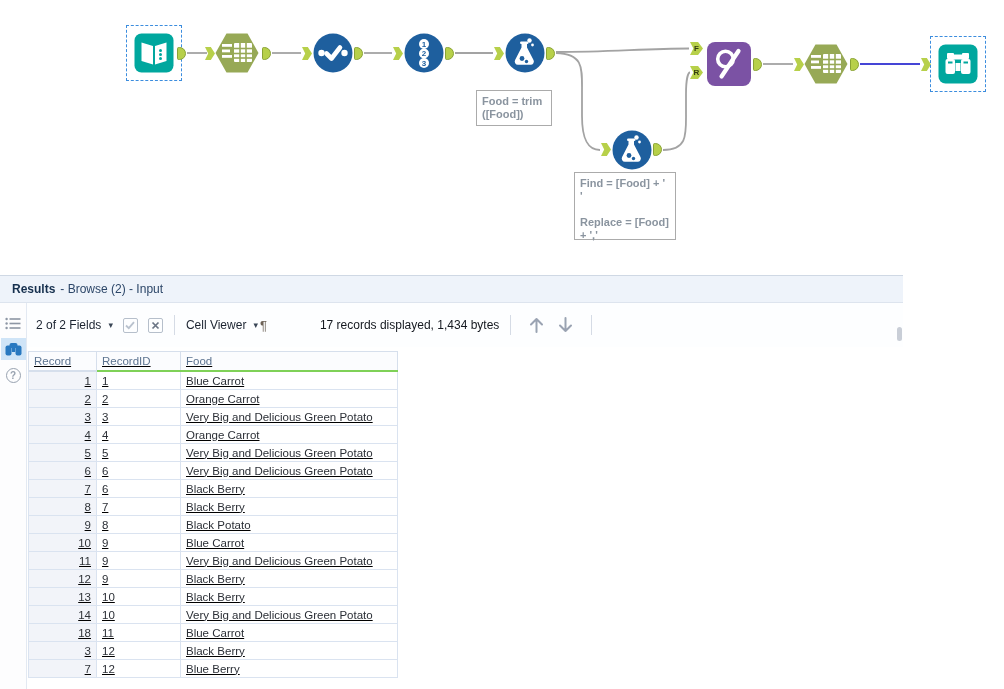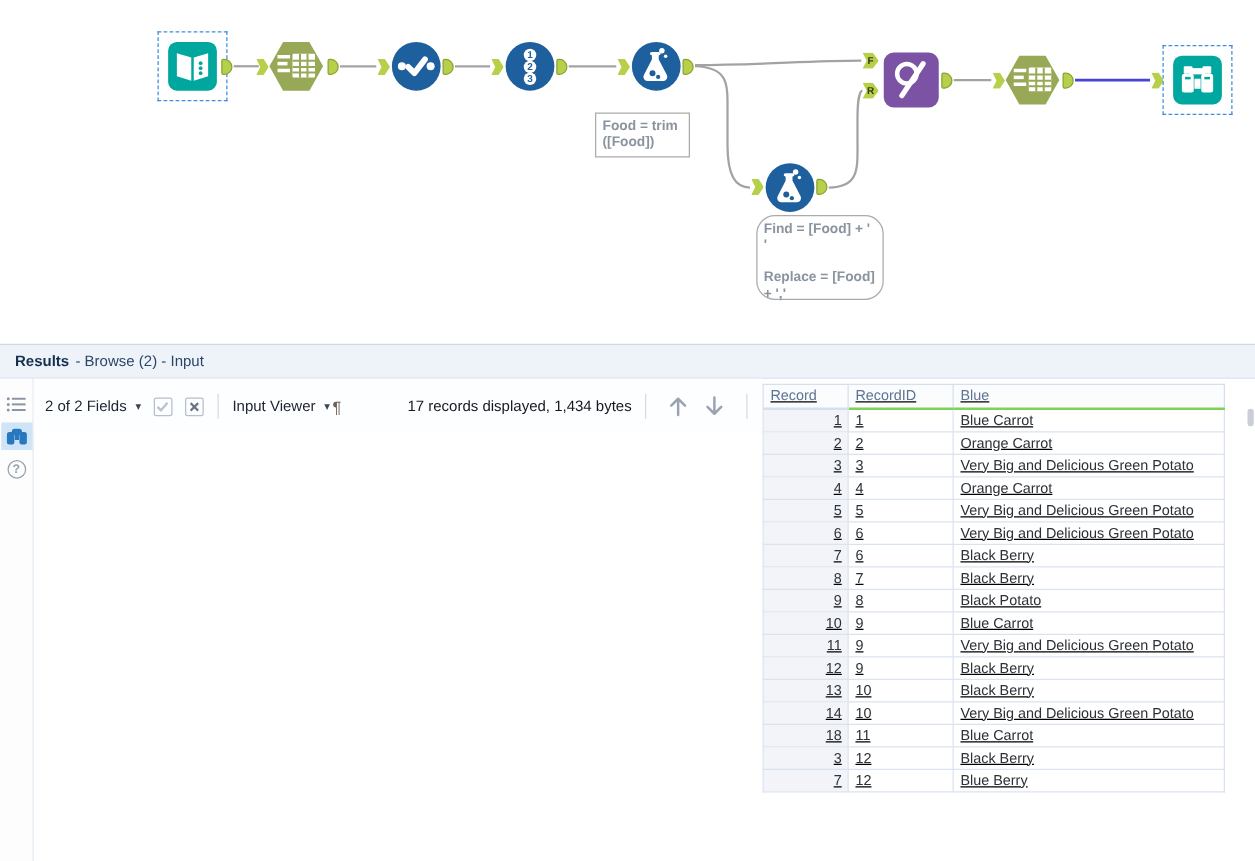--- a/index.html
+++ b/index.html
@@ -179,7 +179,7 @@
     </svg>
   </div>
   <div class="anchor-out" style="left:653px;top:143px;"></div>
-  <div class="annotation" style="left:605px;top:172px;width:90px;height:58px;border-radius:15px;">Find = [Food] + '
+  <div class="annotation" style="left:574px;top:172px;width:90px;height:58px;">Find = [Food] + '
 '
 
 Replace = [Food]

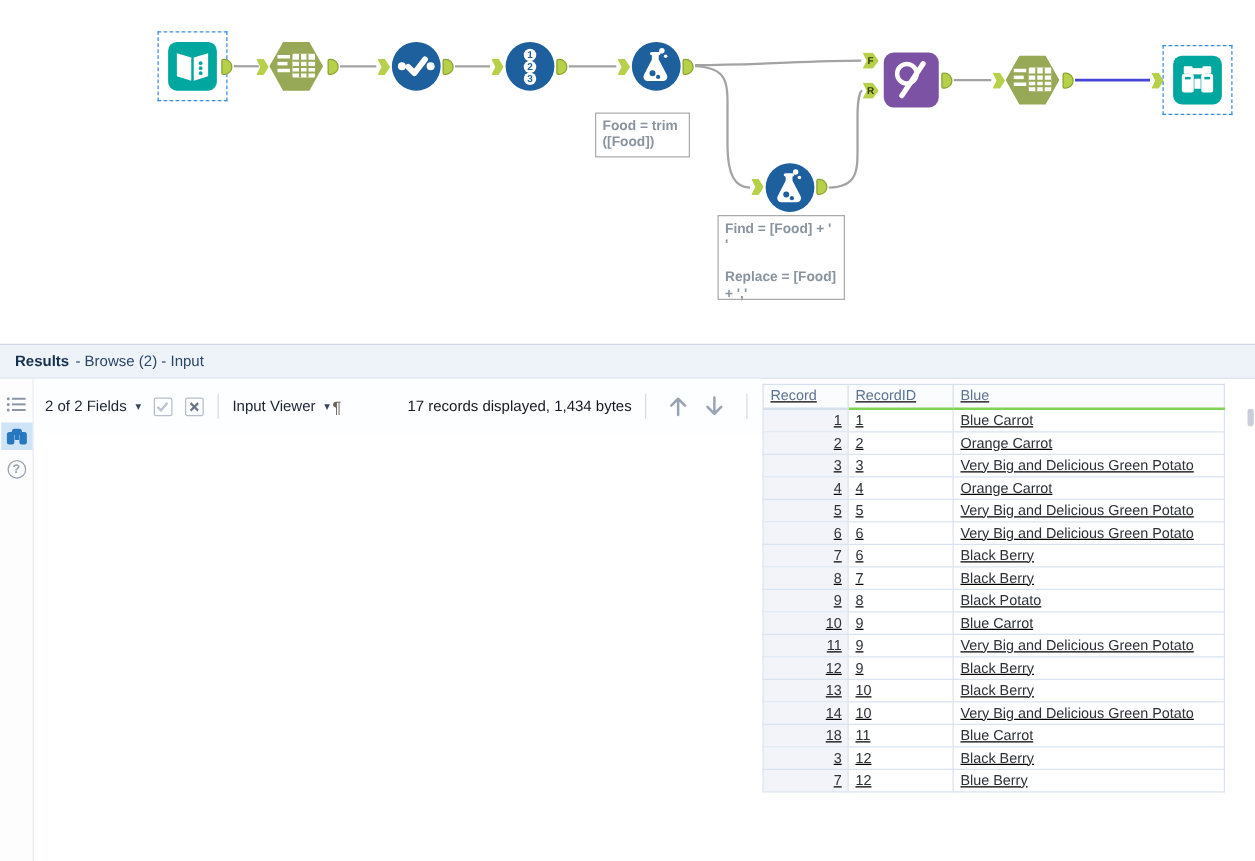--- a/index.html
+++ b/index.html
@@ -32,7 +32,7 @@
     padding:4px 5px;white-space:pre-line;
   }
   
-  .results{position:absolute;left:0;top:275px;width:1004px;height:414px;background:#fff;border-top:1px solid #cfd8e4;box-sizing:border-box;}
+  .results{position:absolute;left:0;top:275px;width:903px;height:414px;background:#fff;border-top:1px solid #cfd8e4;box-sizing:border-box;}
   .results-header{
     height:26px;background:#eef3fa;border-bottom:1px solid #dde4ee;
     display:flex;align-items:center;padding-left:12px;font-size:12px;color:#2c4668;

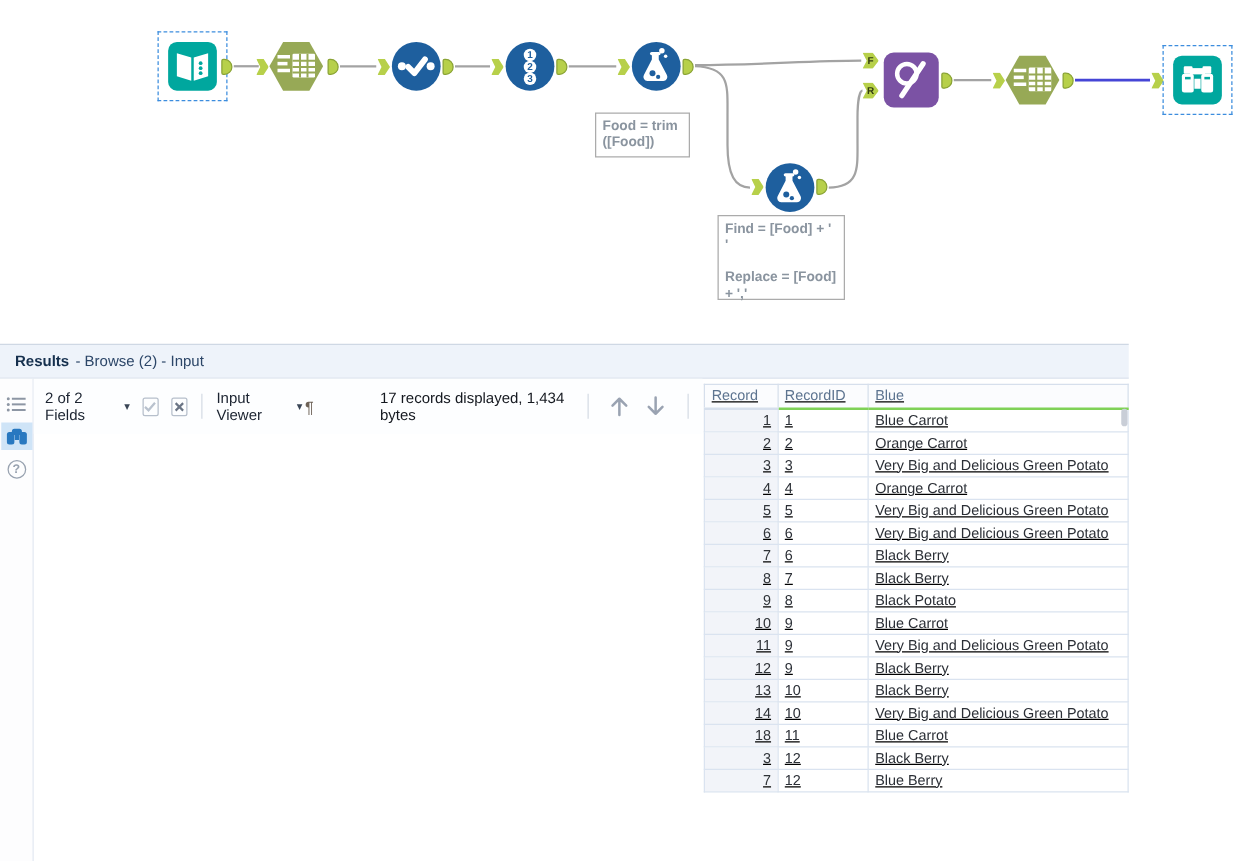--- a/index.html
+++ b/index.html
@@ -42,7 +42,7 @@
   .side-strip{width:27px;border-right:1px solid #e3e9f2;display:flex;flex-direction:column;align-items:center;padding-top:9px;box-sizing:border-box;background:#fdfdfe;}
   .strip-item{width:25px;height:22px;display:flex;align-items:center;justify-content:center;margin-bottom:4px;}
   .strip-item.selected{background:#cfe4f7;}
-  .content-col{flex:1;display:flex;flex-direction:row;position:relative;}
+  .content-col{flex:1;display:flex;flex-direction:column;position:relative;}
   .toolbar{
     height:44px;display:flex;align-items:center;font-size:12px;color:#1b2330;
     padding-left:9px;background:#fdfeff;

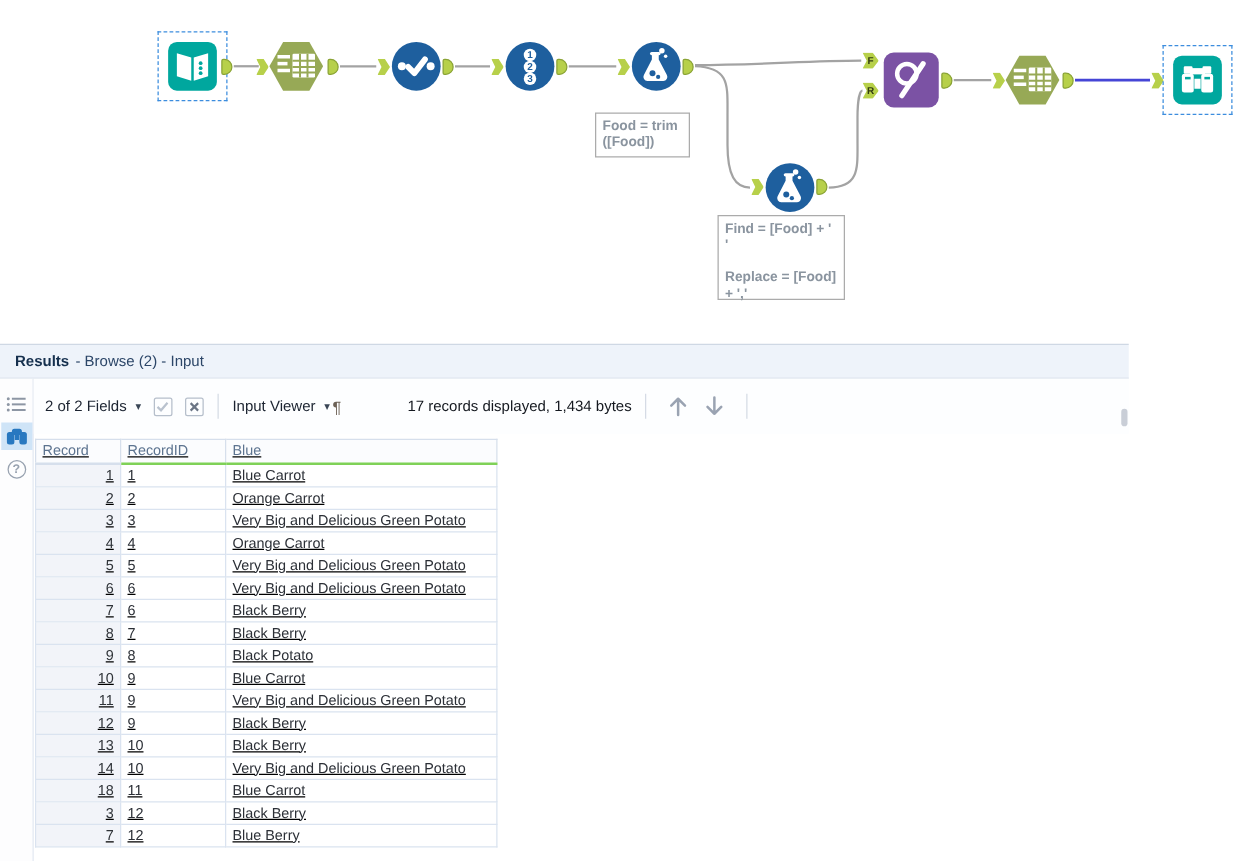--- a/index.html
+++ b/index.html
@@ -287,7 +287,7 @@
           </svg>
         </span>
         <span class="tdivider"></span>
-        <span>Input Viewer</span>
+        <span>Cell Viewer</span>
         <span class="caret">▾</span>
         <span class="pilcrow">¶</span>
         <span class="records-text">17 records displayed, 1,434 bytes</span>

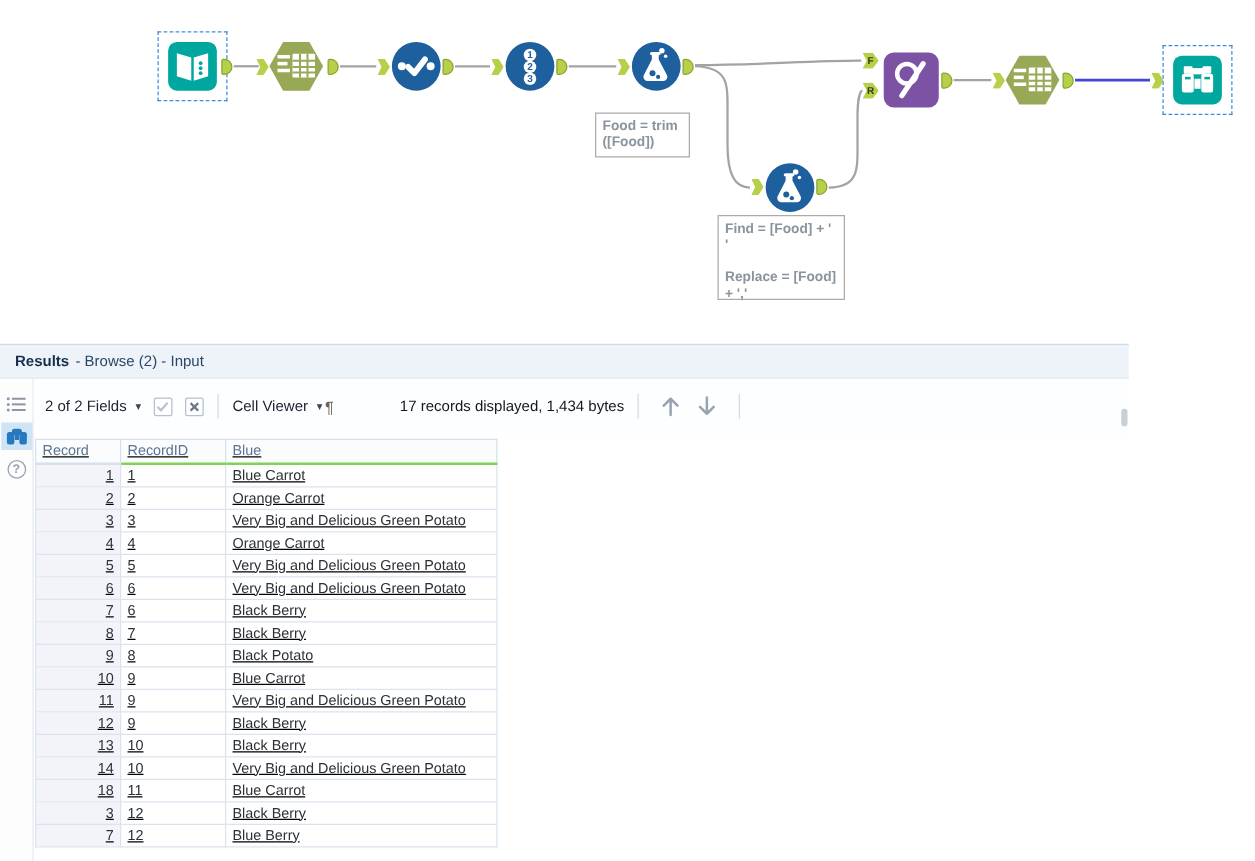--- a/index.html
+++ b/index.html
@@ -316,7 +316,7 @@
             <tr>
               <th>Record</th>
               <th class="green">RecordID</th>
-              <th class="green">Blue</th>
+              <th class="green">Food</th>
             </tr>
           </thead>
           <tbody>

